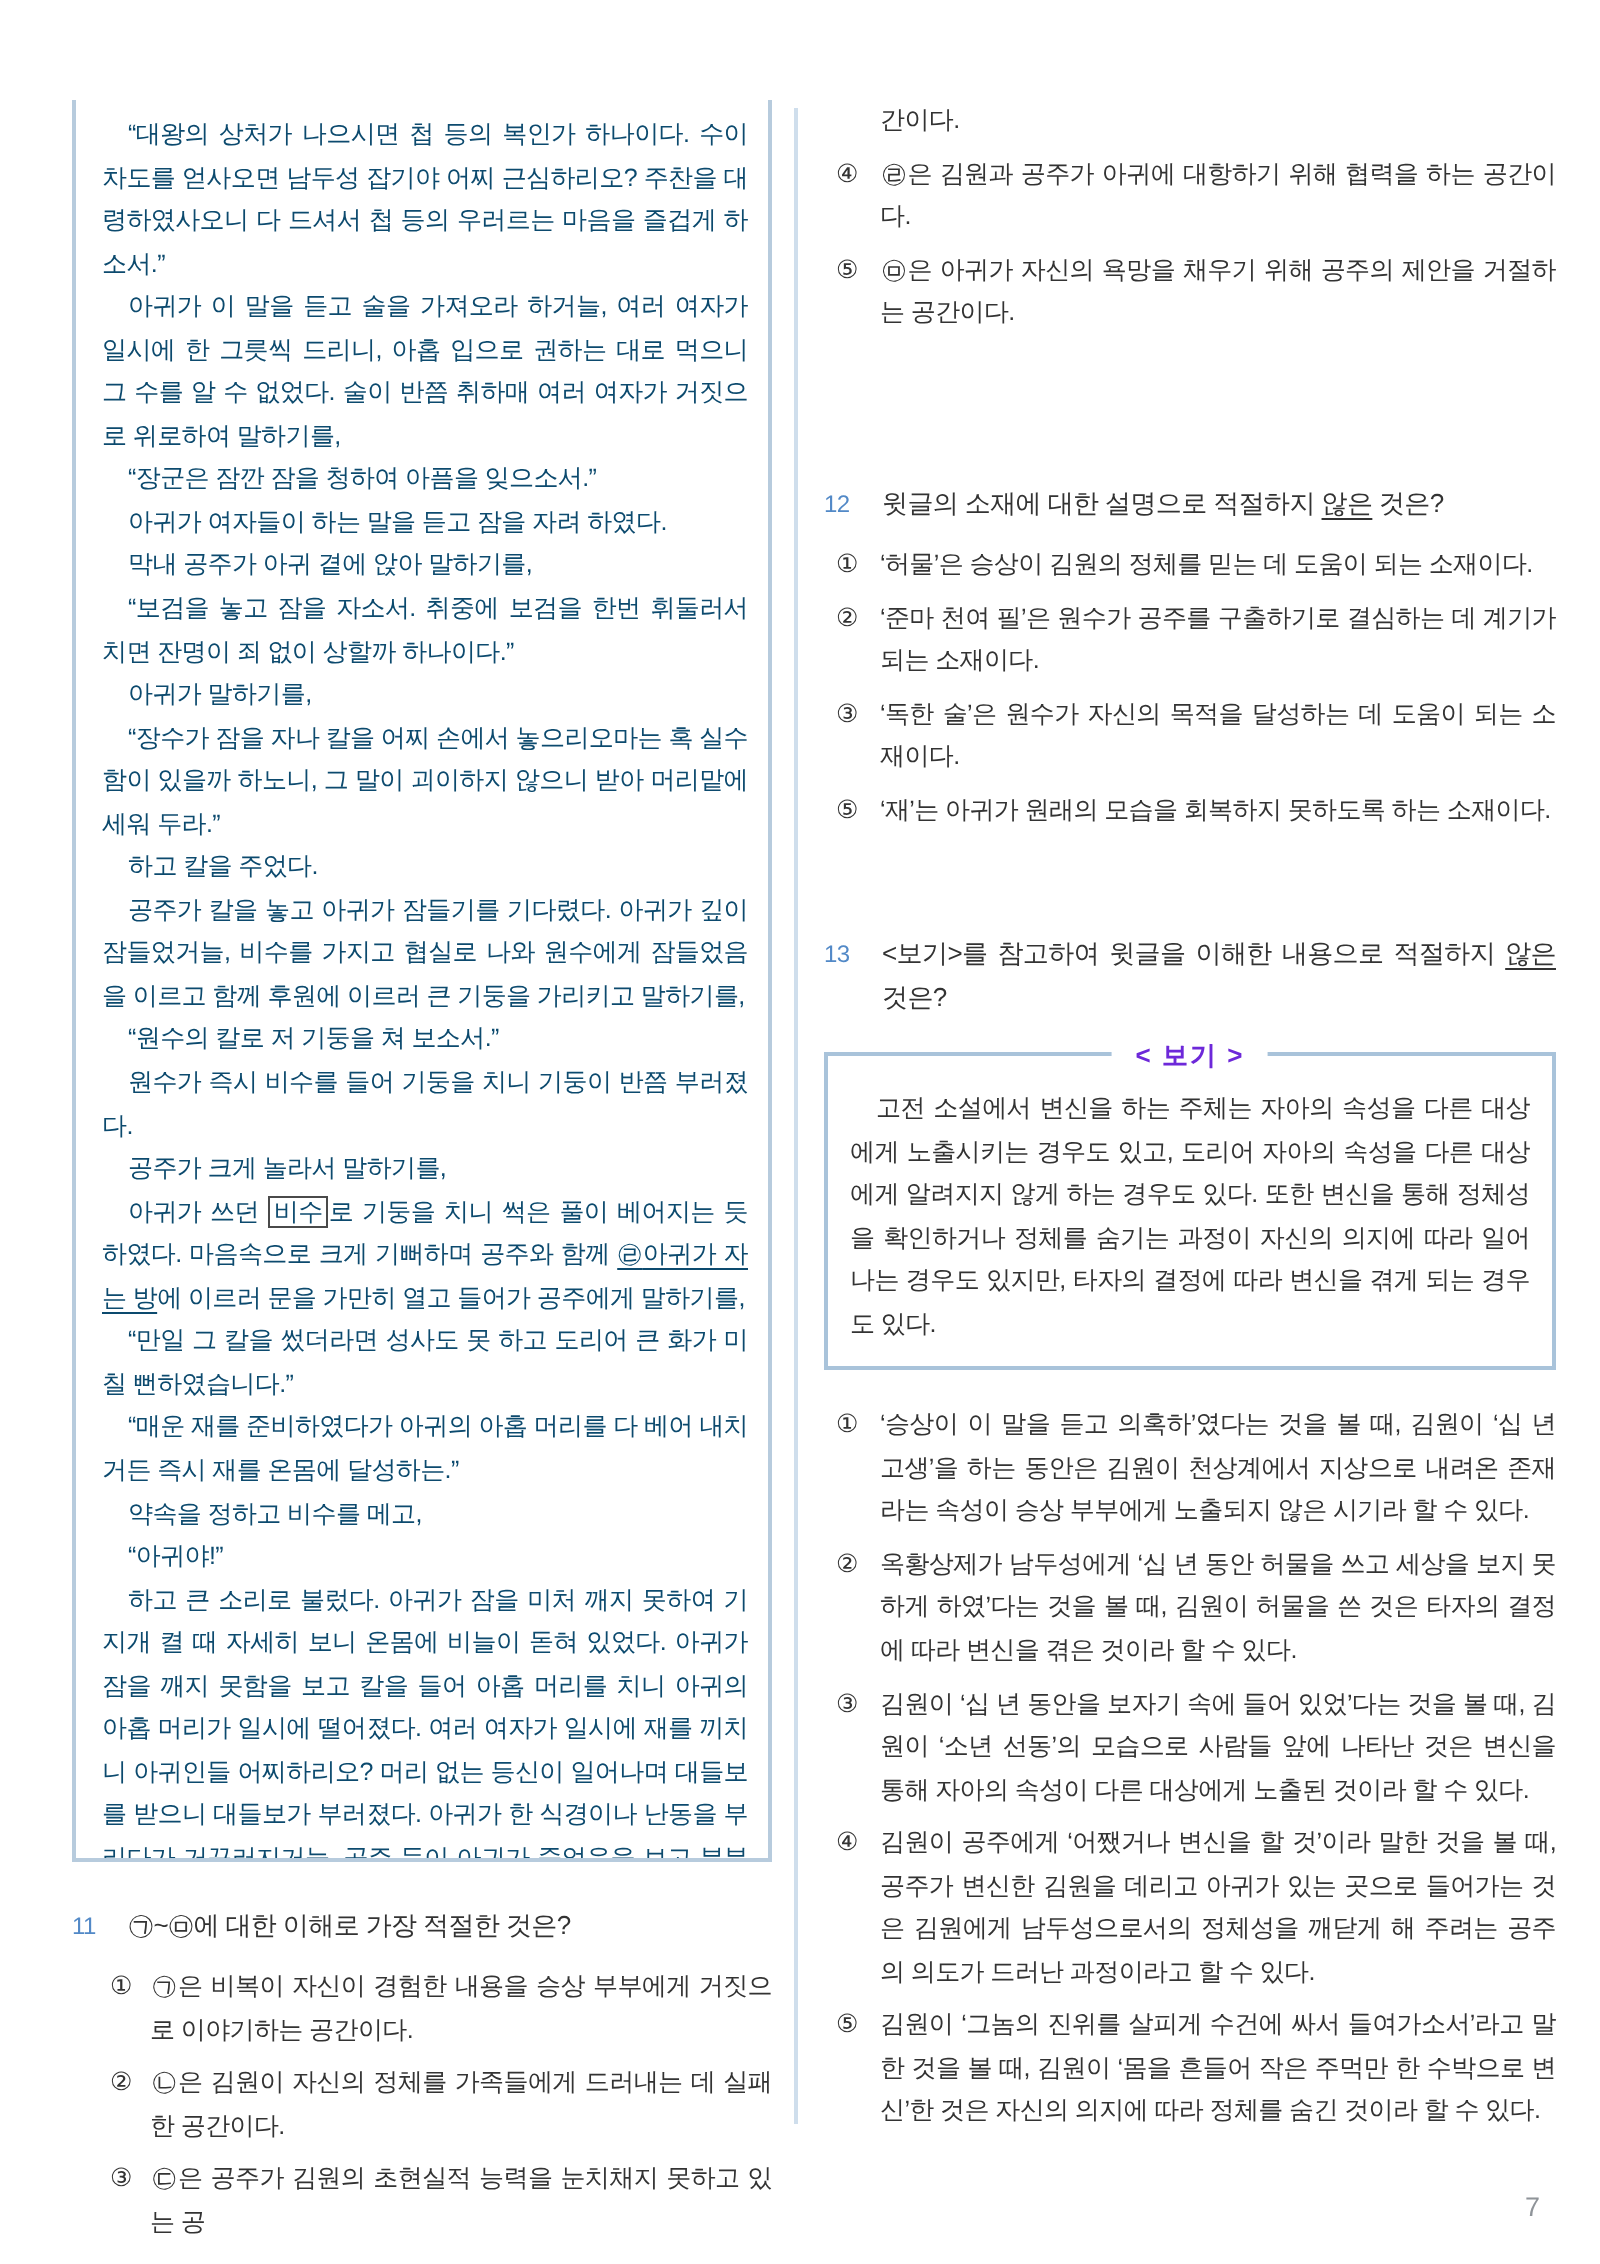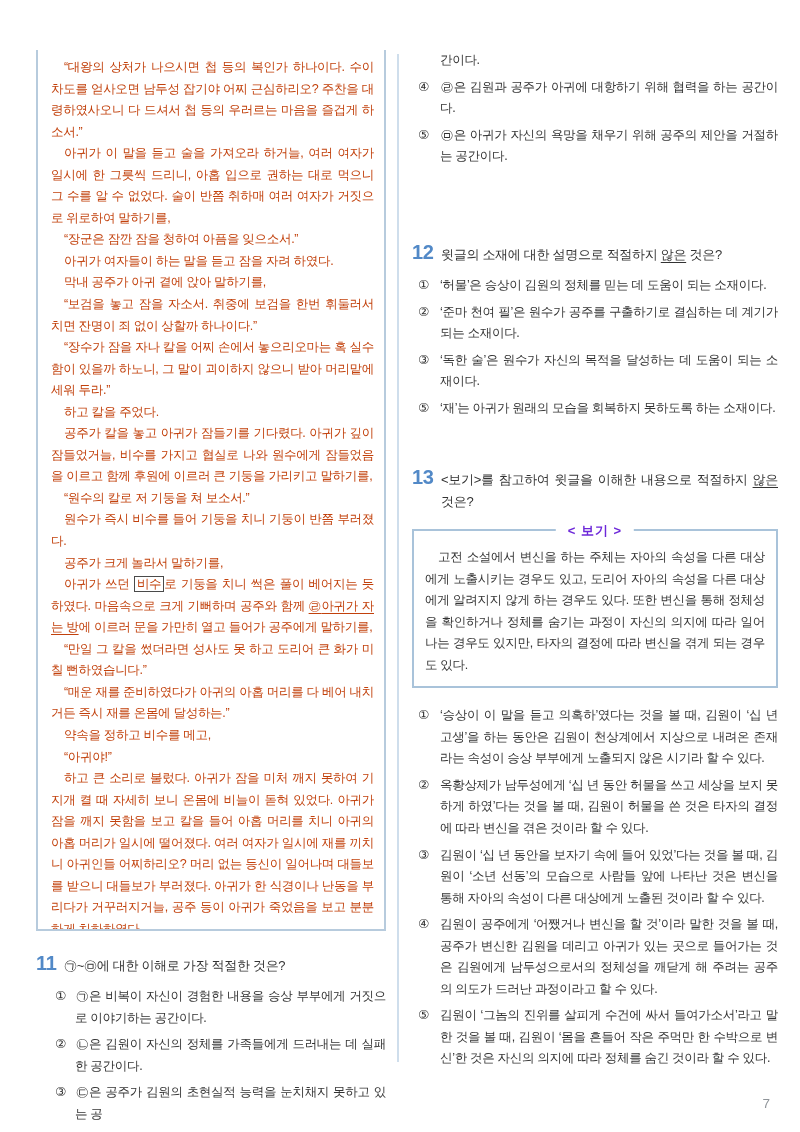--- a/index.html
+++ b/index.html
@@ -23,7 +23,7 @@
   .psg {
     margin:0; font-size:12.5px; line-height:21.55px; letter-spacing:-0.3px;
     text-align:justify; text-indent:13px; word-break:break-all;
-    font-weight:500; color:#c2410c;
+    font-weight:500; color:#0c4a6e;
   }
   .boxed-word { border:1px solid #4a4a4a; padding:0 2px; }
   .marked { text-decoration:underline; text-underline-offset:3px; }

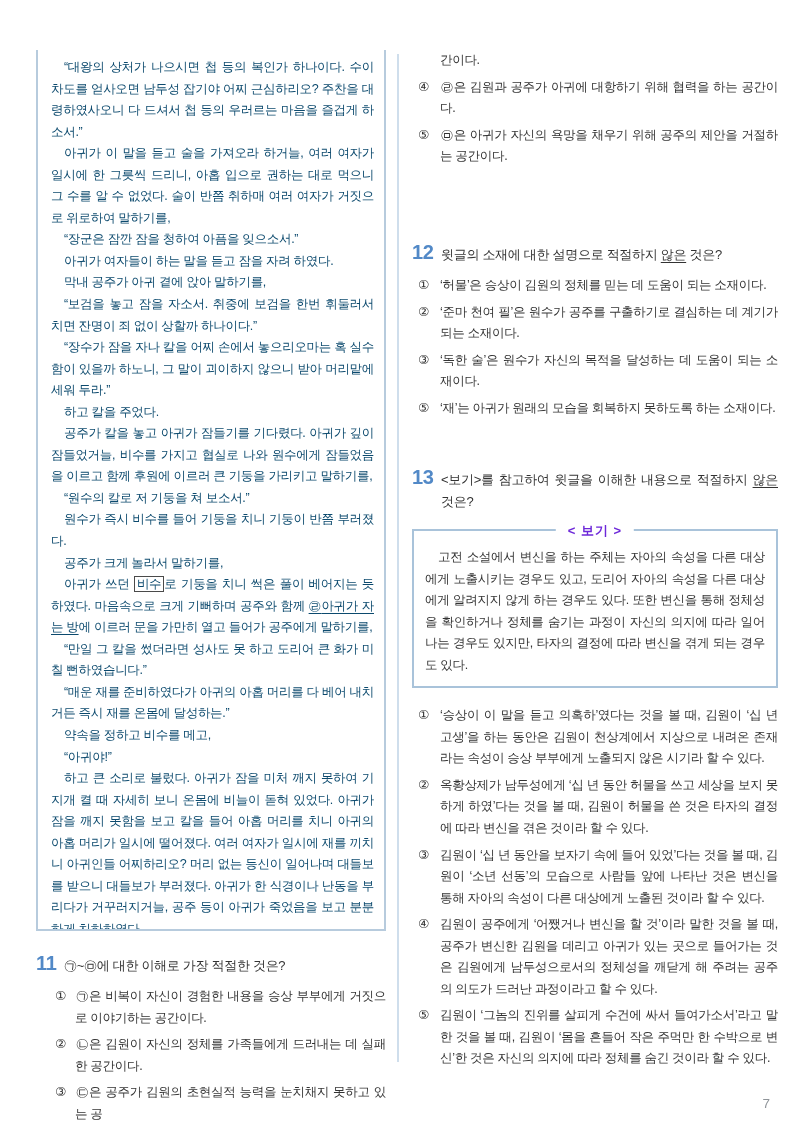--- a/index.html
+++ b/index.html
@@ -36,7 +36,7 @@
   }
   .qnum {
     display:inline-block; width:29px; text-indent:0;
-    color:#5289c7; font-weight:bold; font-size:20px;
+    color:#5289c7; font-weight:normal; font-size:12px;
   }
   .opt {
     margin:5px 0 0 0; font-size:12.5px; line-height:21.55px; letter-spacing:-0.3px;

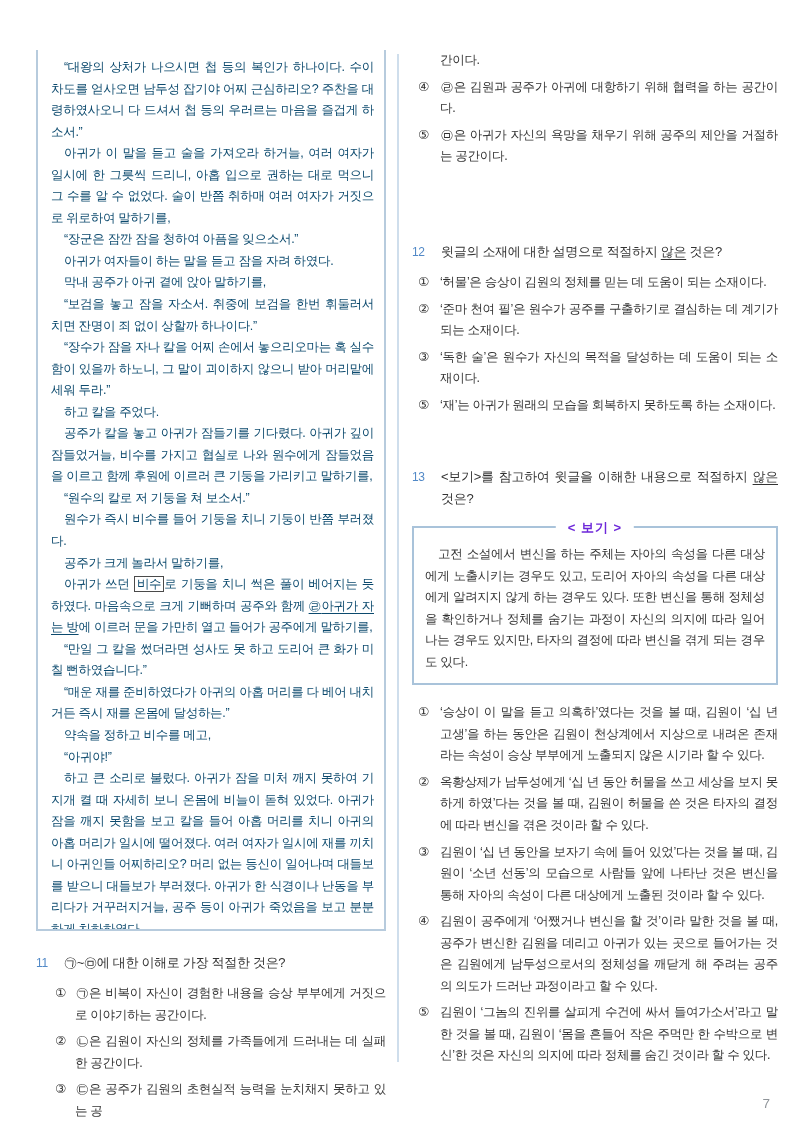--- a/index.html
+++ b/index.html
@@ -95,6 +95,7 @@
       <p class="psg">아귀가 여자들이 하는 말을 듣고 잠을 자려 하였다.</p>
       <p class="psg">막내 공주가 아귀 곁에 앉아 말하기를,</p>
       <p class="psg">“보검을 놓고 잠을 자소서. 취중에 보검을 한번 휘둘러서 치면 잔명이 죄 없이 상할까 하나이다.”</p>
+      <p class="psg">아귀가 말하기를,</p>
       <p class="psg">“장수가 잠을 자나 칼을 어찌 손에서 놓으리오마는 혹 실수함이 있을까 하노니, 그 말이 괴이하지 않으니 받아 머리맡에 세워 두라.”</p>
       <p class="psg">하고 칼을 주었다.</p>
       <p class="psg">공주가 칼을 놓고 아귀가 잠들기를 기다렸다. 아귀가 깊이 잠들었거늘, 비수를 가지고 협실로 나와 원수에게 잠들었음을 이르고 함께 후원에 이르러 큰 기둥을 가리키고 말하기를,</p>

